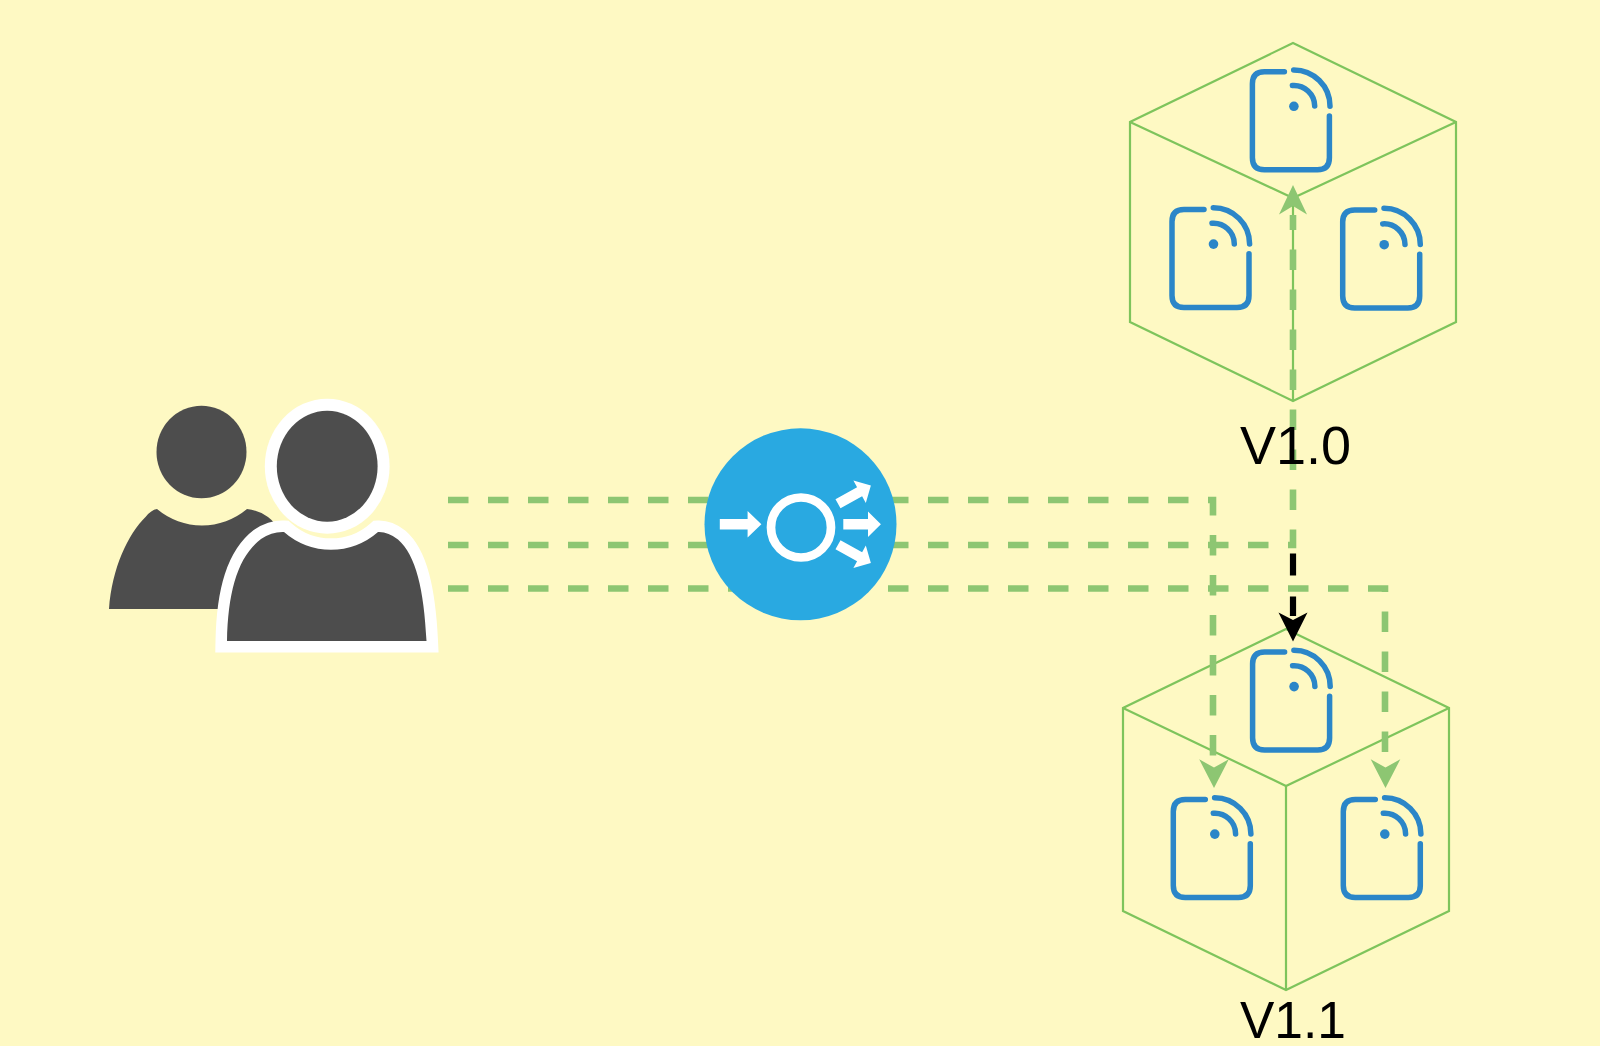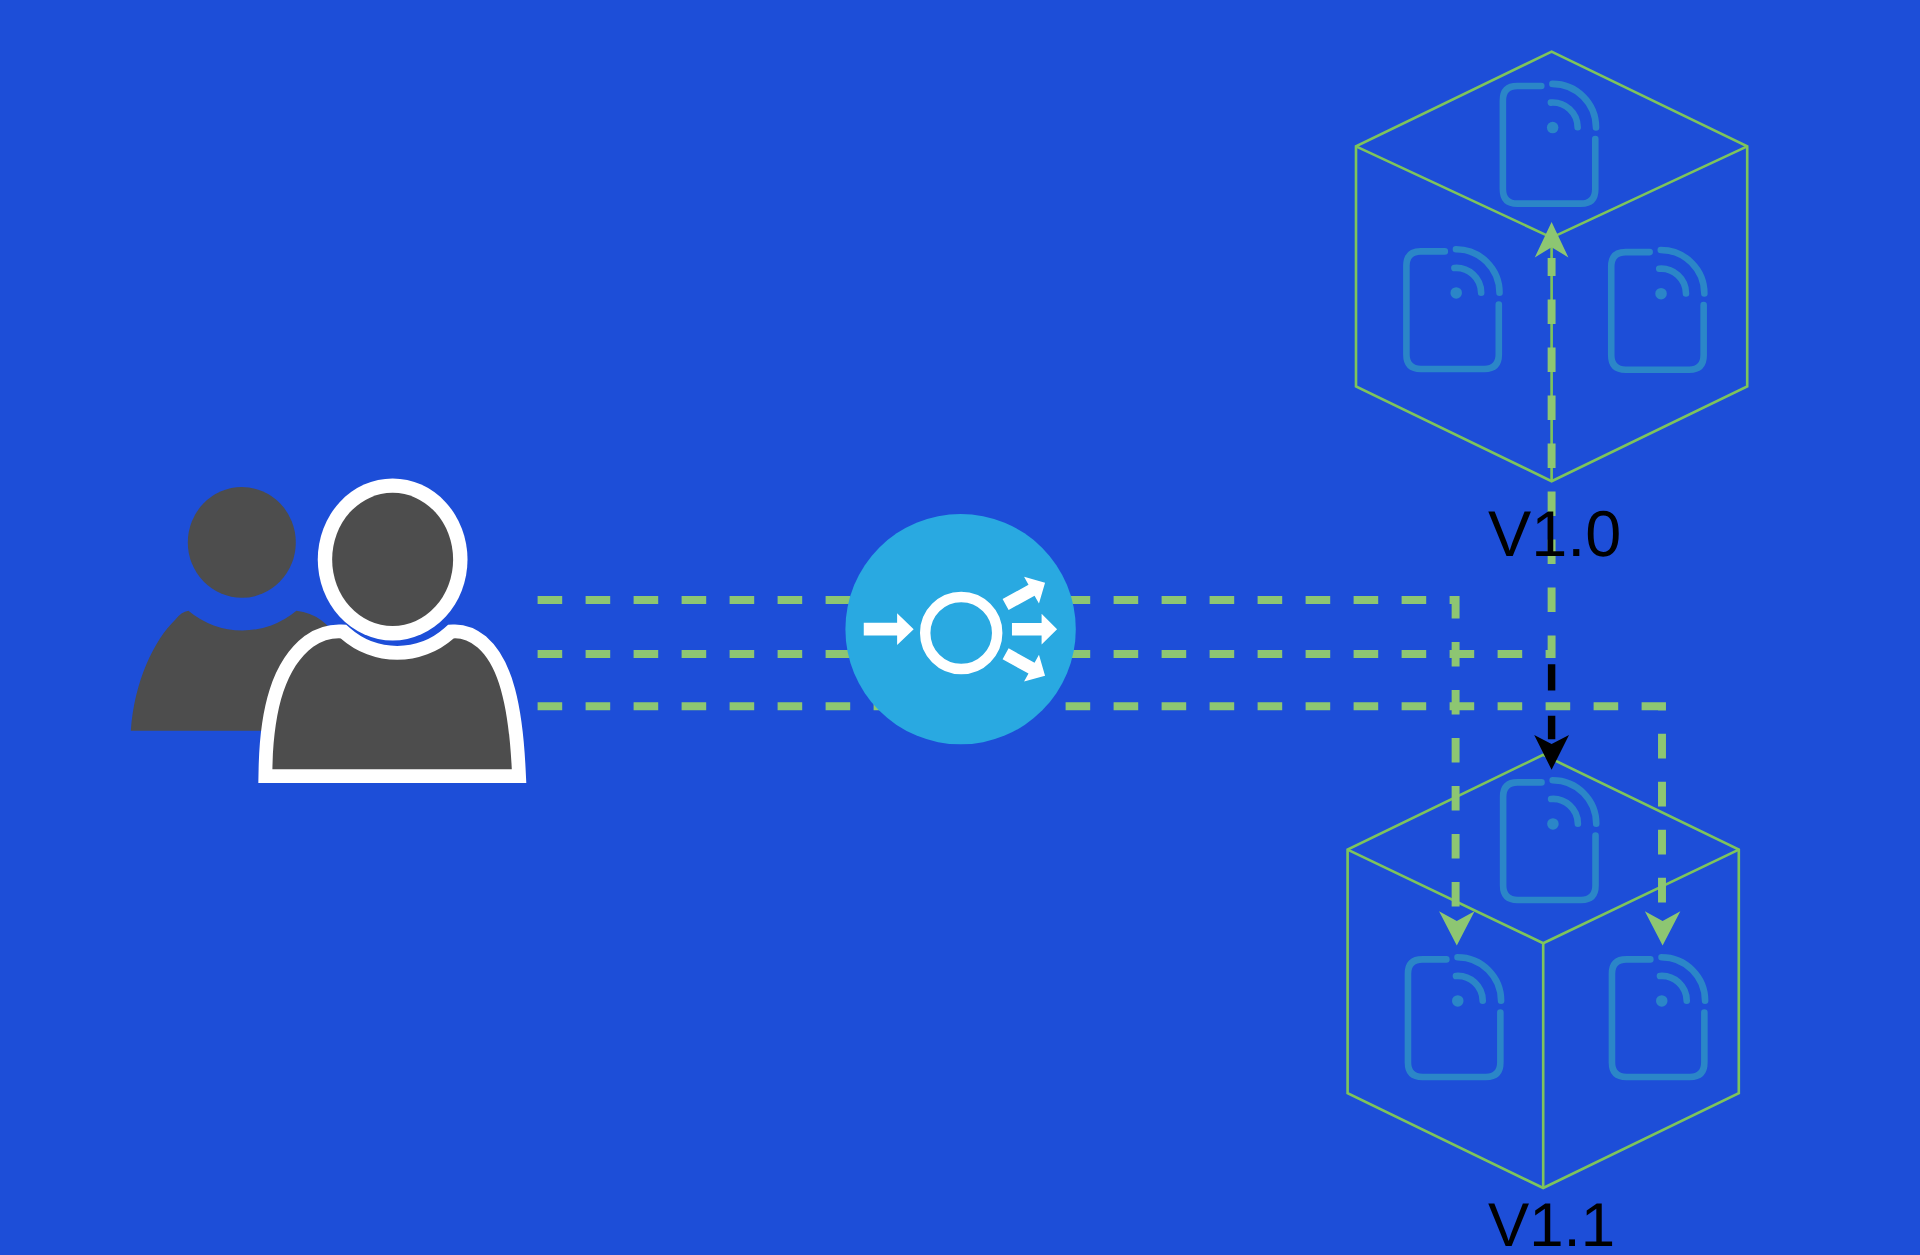--- a/index.html
+++ b/index.html
@@ -3,7 +3,7 @@
 <meta charset="utf-8">
 <style>
   html,body{margin:0;padding:0;background:#ffffff;}
-  #canvas{position:relative;width:1600px;height:1046px;overflow:hidden;background:#1d4ed8;
+  #canvas{position:relative;width:1600px;height:1046px;overflow:hidden;background:#fef9c3;
     font-family:"Liberation Sans", sans-serif;}
 </style>
 </head>

